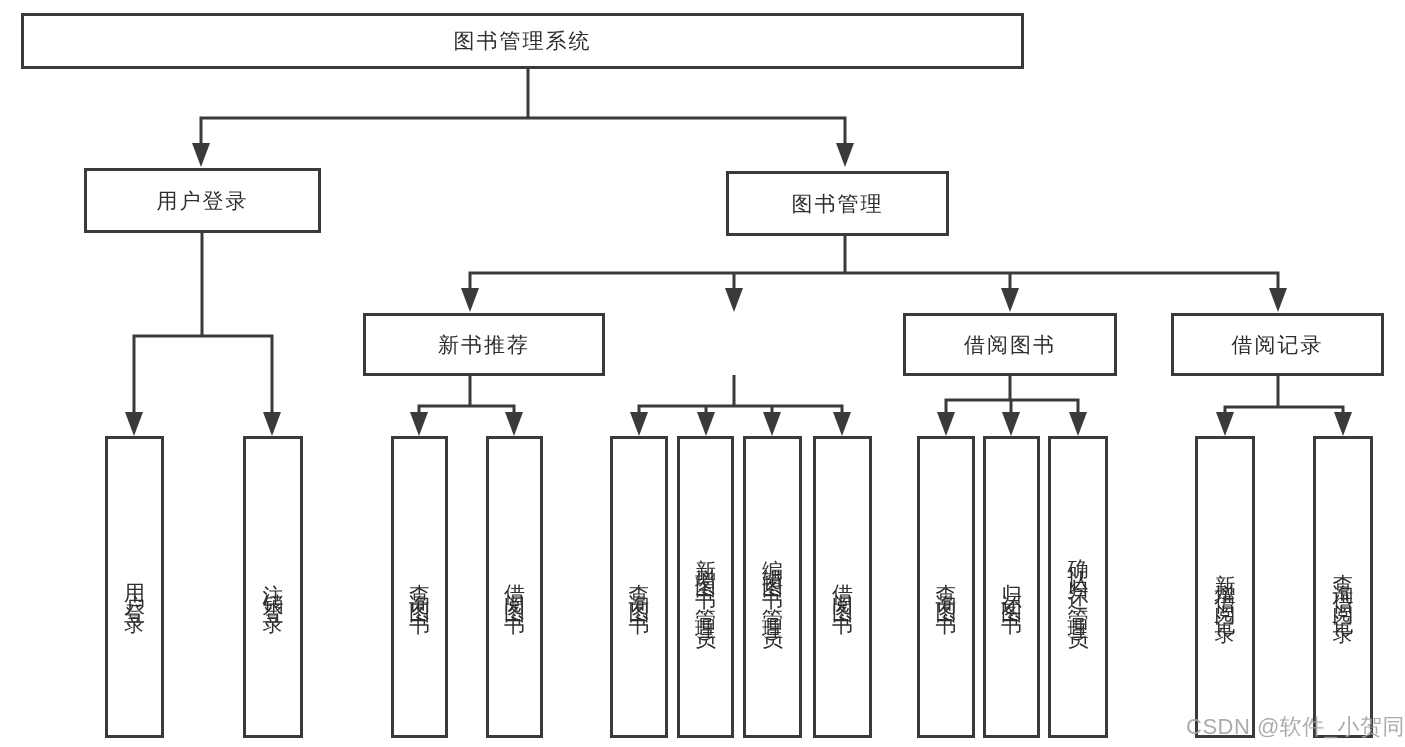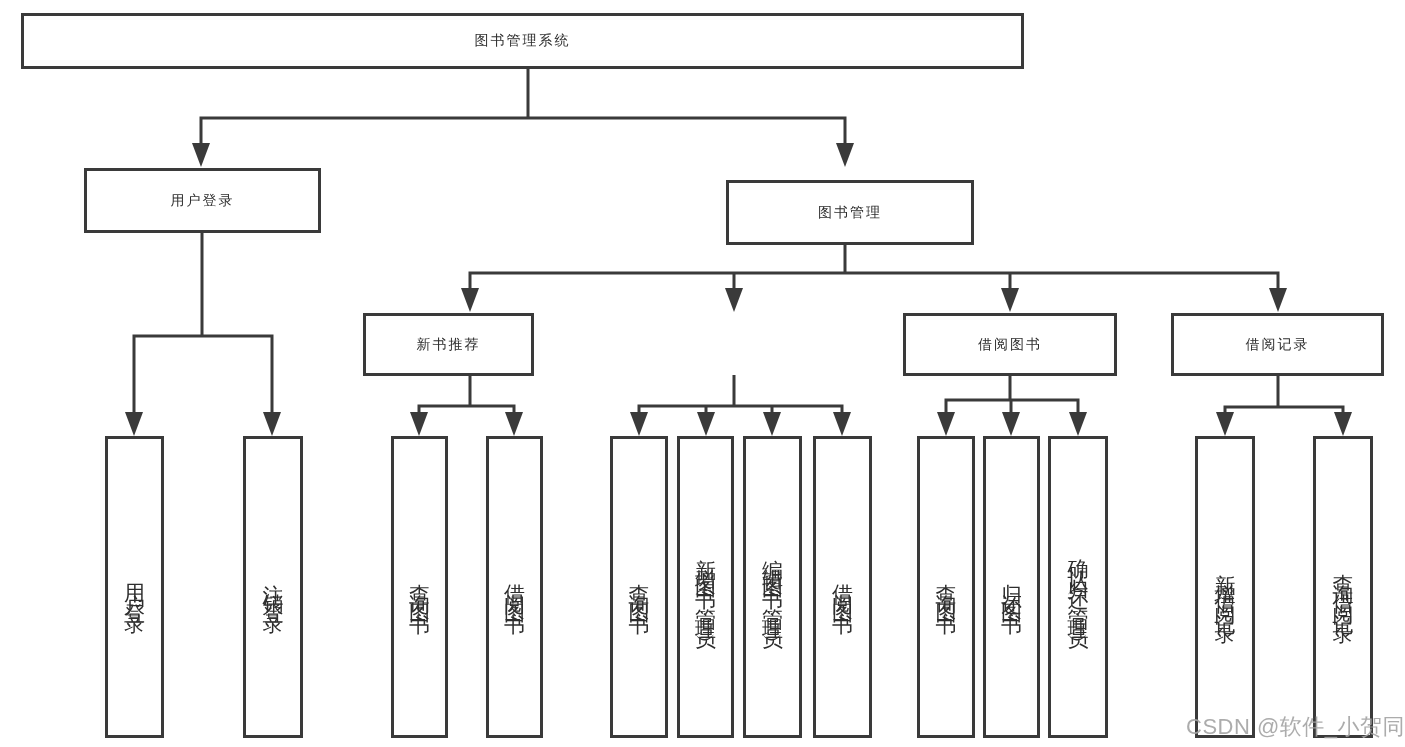--- a/index.html
+++ b/index.html
@@ -29,7 +29,7 @@
     white-space: nowrap;
   }
   .node.h {
-    font-size: 14px;
+    font-size: 21px;
     letter-spacing: 2px;
   }
   .node.v {

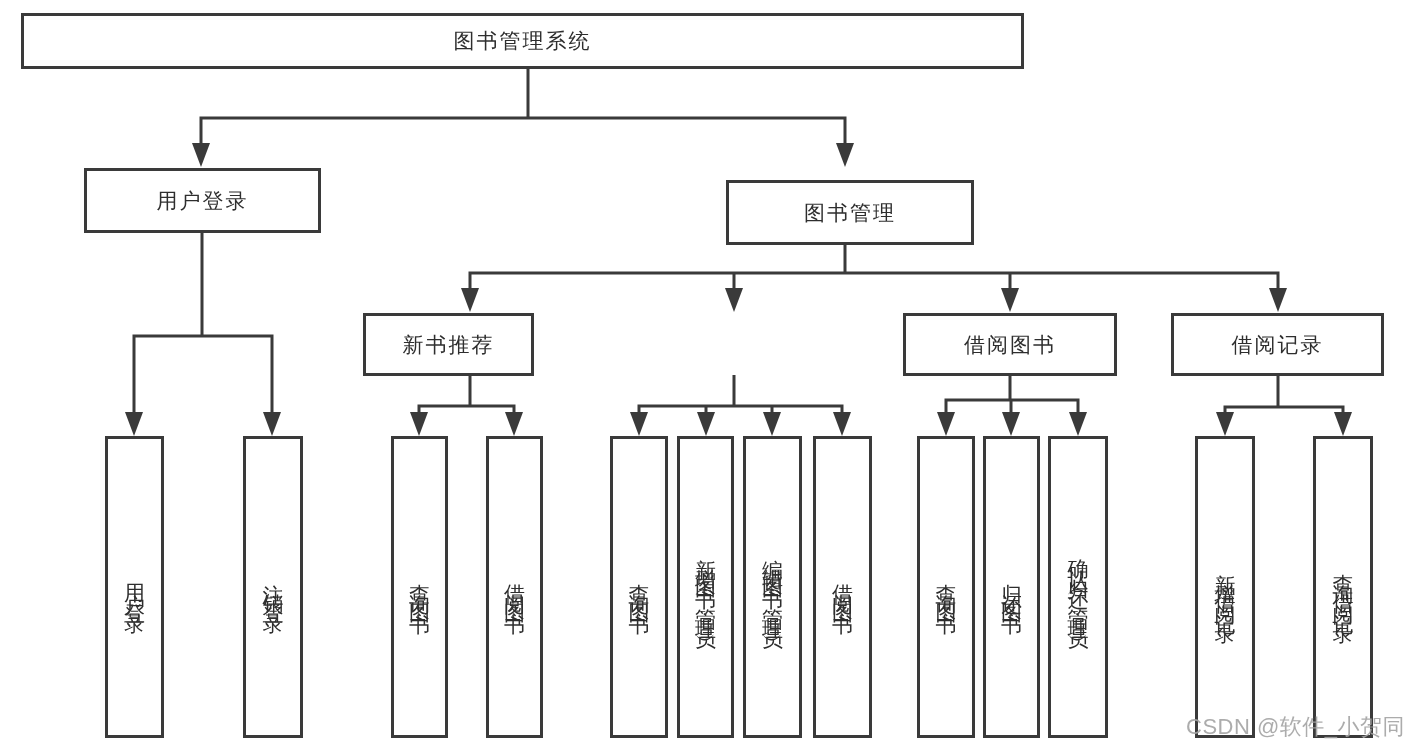--- a/index.html
+++ b/index.html
@@ -101,7 +101,7 @@
   <div class="node h" style="left:21px; top:13px; width:1003px; height:56px">图书管理系统</div>
 
   <div class="node h" style="left:84px; top:168px; width:237px; height:65px">用户登录</div>
-  <div class="node h" style="left:726px; top:180px; width:248px; height:65px">图书管理</div>
+  <div class="node h" style="left:726px; top:171px; width:223px; height:65px">图书管理</div>
 
   <div class="node h" style="left:363px; top:313px; width:171px; height:63px">新书推荐</div>
   <div class="node h" style="left:903px; top:313px; width:214px; height:63px">借阅图书</div>

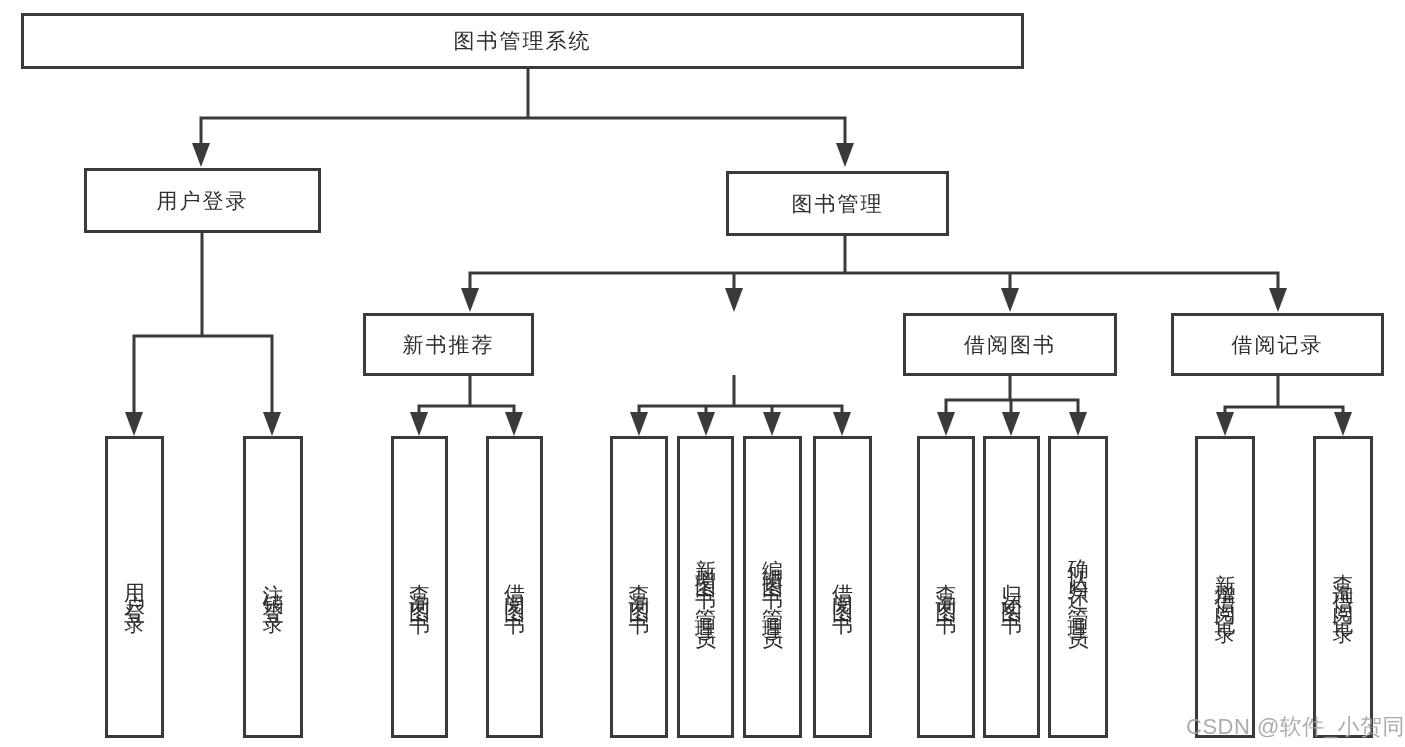--- a/index.html
+++ b/index.html
@@ -103,7 +103,7 @@
   <div class="node h" style="left:84px; top:168px; width:237px; height:65px">用户登录</div>
   <div class="node h" style="left:726px; top:171px; width:223px; height:65px">图书管理</div>
 
-  <div class="node h" style="left:363px; top:313px; width:171px; height:63px">新书推荐</div>
+  <div class="node h" style="left:363px; top:313px; width:242px; height:63px">新书推荐</div>
   <div class="node h" style="left:903px; top:313px; width:214px; height:63px">借阅图书</div>
   <div class="node h" style="left:1171px; top:313px; width:213px; height:63px">借阅记录</div>
 

